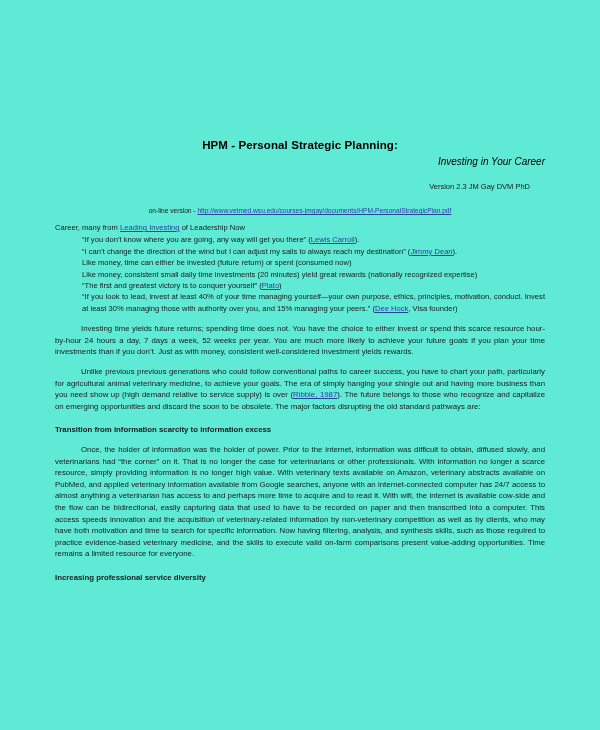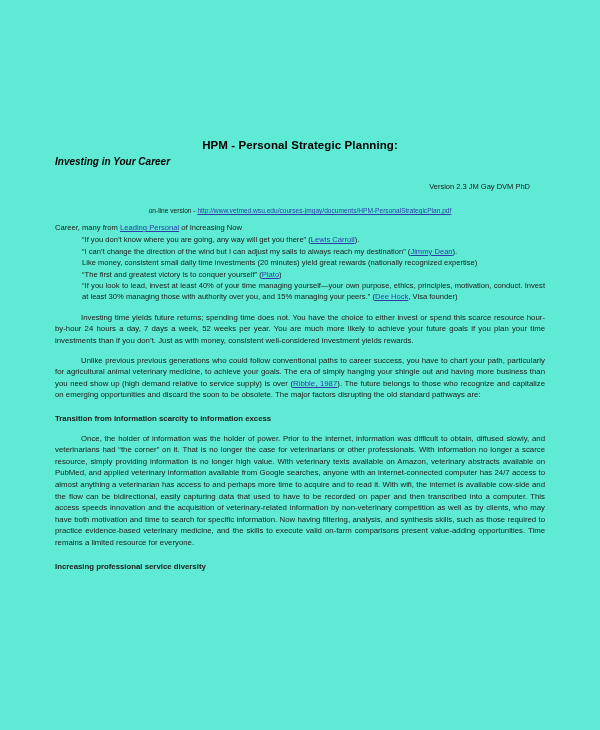--- a/index.html
+++ b/index.html
@@ -43,9 +43,9 @@
     color: #000;
   }
   .doc-subtitle {
-    text-align: left;
+    text-align: right;
     font-size: 10px;
-    font-weight: bold;
+    font-weight: normal;
     font-style: italic;
     line-height: 13px;
     margin: 0 0 5px 0;

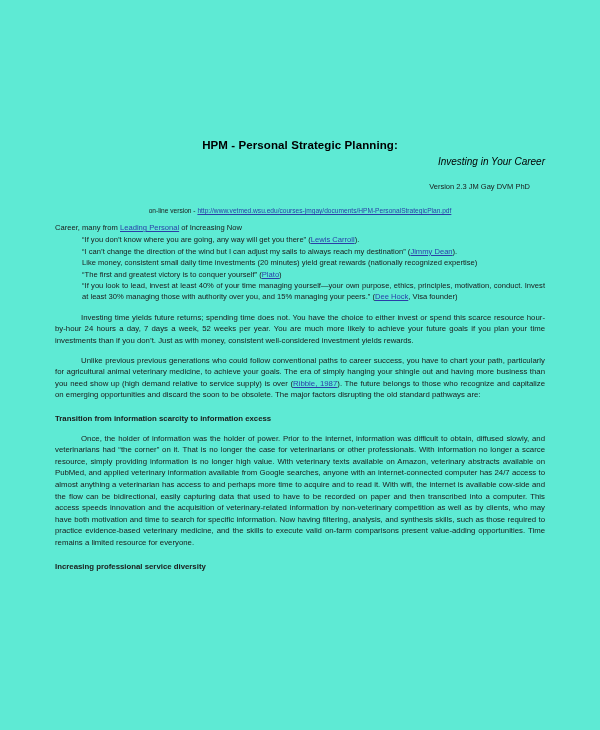--- a/index.html
+++ b/index.html
@@ -133,7 +133,7 @@
     </div>
 
     <div class="quotes-intro">
-      <span>Career, many from </span><a class="link" href="#">Leading Personal</a><span> of Increasing Now</span>
+      <span>Career, many from </span><a class="link" href="#">Leading Investing</a><span> of Increasing Now</span>
     </div>
 
     <div class="quote-list">

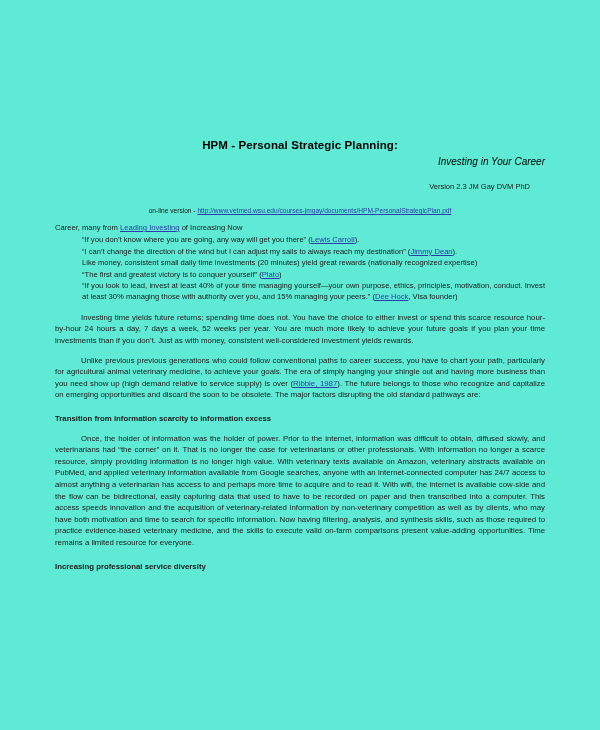--- a/index.html
+++ b/index.html
@@ -133,7 +133,7 @@
     </div>
 
     <div class="quotes-intro">
-      <span>Career, many from </span><a class="link" href="#">Leading Investing</a><span> of Increasing Now</span>
+      <span>Career, many from </span><a class="link" href="#">Leading Investing</a><span> of Leadership Now</span>
     </div>
 
     <div class="quote-list">

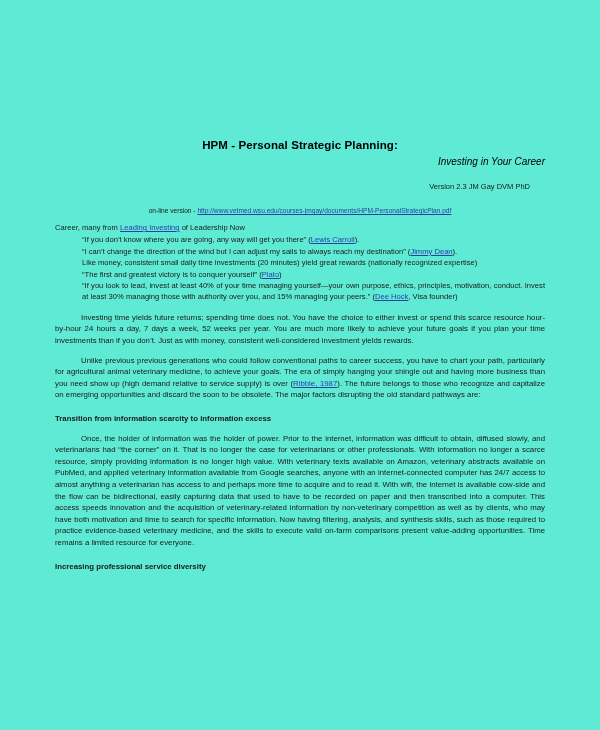--- a/index.html
+++ b/index.html
@@ -141,6 +141,7 @@
 
       <p class="quote"><span>“I can’t change the direction of the wind but I can adjust my sails to always reach my destination” (</span><a class="link" href="#">Jimmy Dean</a><span>).</span></p>
 
+      <p class="quote nojust"><span>Like money, time can either be invested (future return) or spent (consumed now)</span></p>
 
       <p class="quote"><span>Like money, consistent small daily time investments (20 minutes) yield great rewards (nationally recognized expertise)</span></p>
 

